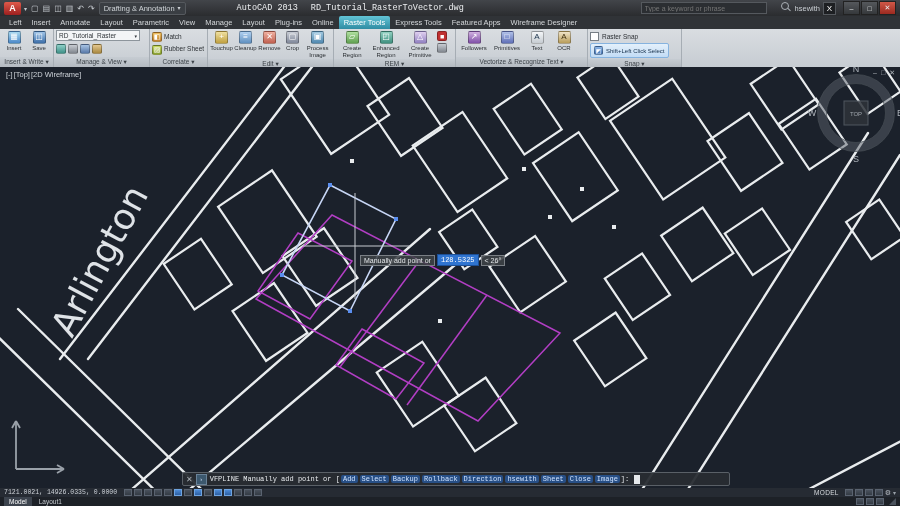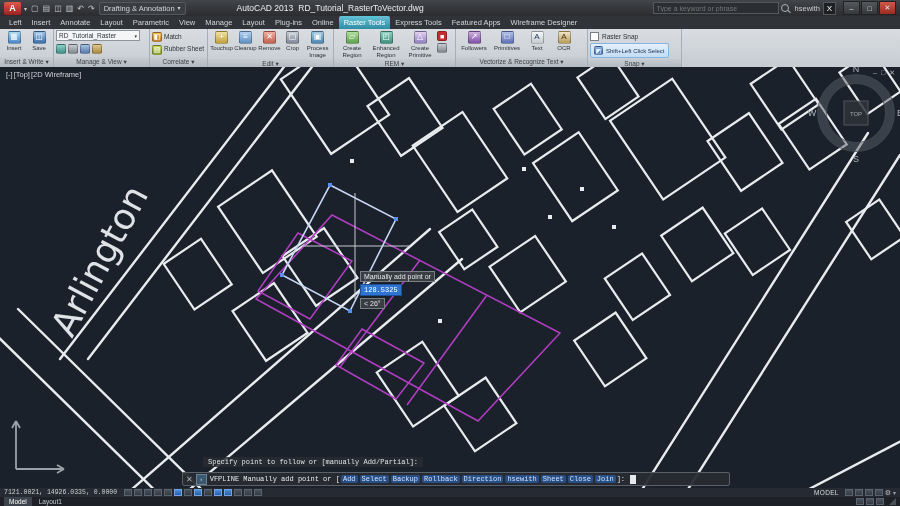--- a/index.html
+++ b/index.html
@@ -15,7 +15,7 @@
   .qat{display:flex;gap:2px;align-items:center;}
   .ws-chip{background:#3a3e43;border:1px solid #55595e;border-radius:2px;padding:0 4px;height:11px;
     line-height:11px;font-size:7.5px;color:#cfd3d7;display:flex;align-items:center;gap:3px;}
-  .tb-title{flex:0 0 auto;margin-left:48px;display:flex;gap:5px;font-size:8.5px;color:#eceef0;}
+  .tb-title{flex:0 0 auto;margin-left:48px;display:flex;gap:13px;font-size:8.5px;color:#eceef0;font-family:Liberation Mono, monospace;}
   .tb-spacer{flex:1;}
   .search{display:flex;align-items:center;gap:2px;}
   .search input{width:118px;height:10px;background:#2b2e32;border:1px solid #55595e;

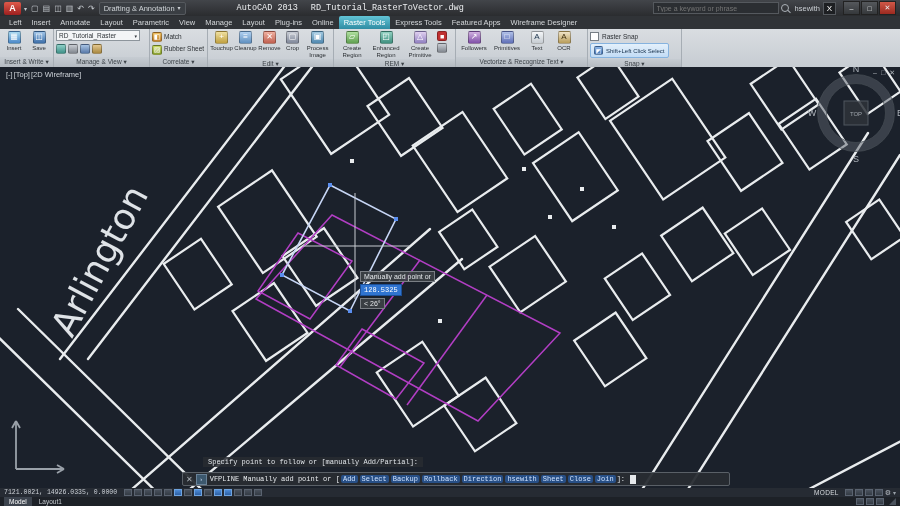--- a/index.html
+++ b/index.html
@@ -17,7 +17,7 @@
     line-height:11px;font-size:7.5px;color:#cfd3d7;display:flex;align-items:center;gap:3px;}
   .tb-title{flex:0 0 auto;margin-left:48px;display:flex;gap:13px;font-size:8.5px;color:#eceef0;font-family:Liberation Mono, monospace;}
   .tb-spacer{flex:1;}
-  .search{display:flex;align-items:center;gap:2px;}
+  .search{display:flex;align-items:flex-start;gap:14px;}
   .search input{width:118px;height:10px;background:#2b2e32;border:1px solid #55595e;
     color:#b9bec3;font-size:7px;padding:0 3px;font-family:"Liberation Sans",sans-serif;}
   .mag{width:6px;height:6px;border:1.2px solid #aab0b6;border-radius:50%;position:relative;display:inline-block;}

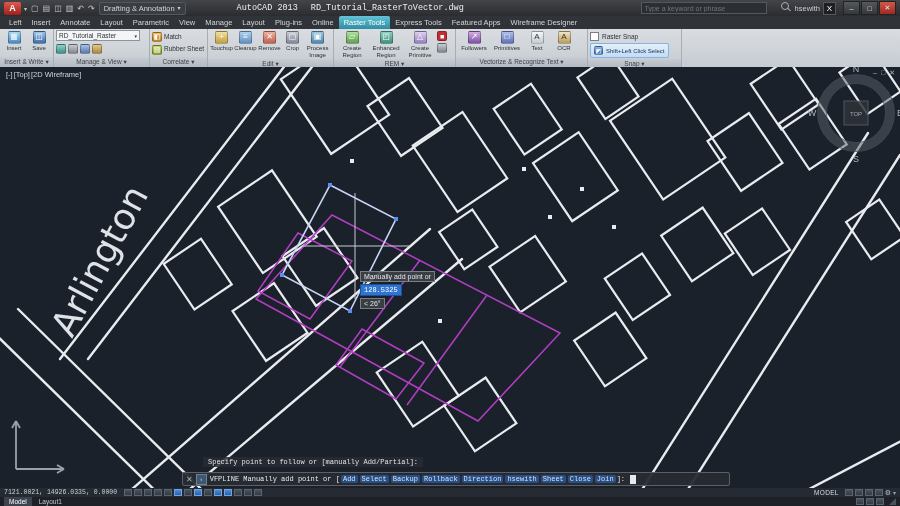--- a/index.html
+++ b/index.html
@@ -58,7 +58,7 @@
   .viewport{position:absolute;top:67px;left:0;width:900px;height:421px;background:#1b212b;overflow:hidden;}
   .vp-controls{position:absolute;top:3px;left:6px;font-size:7.5px;color:#cdd2d8;z-index:5;display:flex;gap:1px;}
   .vp-winctl{position:absolute;top:2px;right:5px;font-size:7px;color:#aab0b6;z-index:5;display:flex;gap:4px;}
-  .tooltip{position:absolute;left:360px;top:204px;display:flex;align-items:flex-start;gap:2px;z-index:6;font-size:7px;flex-direction:column;}
+  .tooltip{position:absolute;left:360px;top:187px;display:flex;align-items:flex-end;gap:2px;z-index:6;font-size:7px;}
   .tt-label{background:rgba(62,66,71,.88);border:1px solid #7a7f85;color:#e3e6e9;padding:1px 3px;white-space:nowrap;}
   .tt-value{background:#2f74d0;border:1px solid #1c4f96;color:#fff;padding:1px 3px;font-family:"Liberation Mono",monospace;}
   .tt-angle{background:rgba(62,66,71,.88);border:1px solid #7a7f85;color:#e3e6e9;padding:1px 3px;white-space:nowrap;}

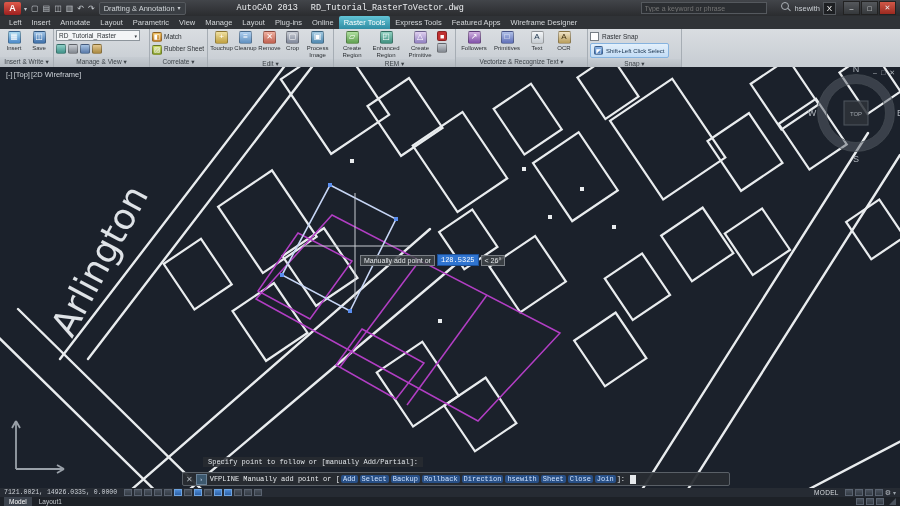--- a/index.html
+++ b/index.html
@@ -409,7 +409,6 @@
       </span>
     </div>
 
-    <div class="prompt-chip">Specify point to follow or [manually Add/Partial]:</div>
 
     <div class="dock">
       <span class="dock-x">✕</span>

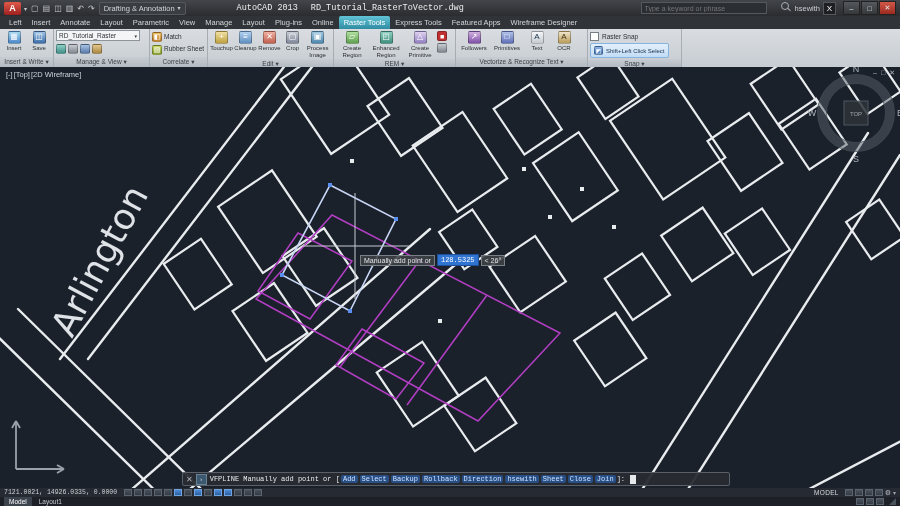--- a/index.html
+++ b/index.html
@@ -423,7 +423,7 @@
         <span class="kw">hsewith</span>
         <span class="kw">Sheet</span>
         <span class="kw">Close</span>
-        <span class="kw">Join</span>
+        <span class="kw">Image</span>
         <span>]:</span>
       </span>
       <span class="caret"></span>

